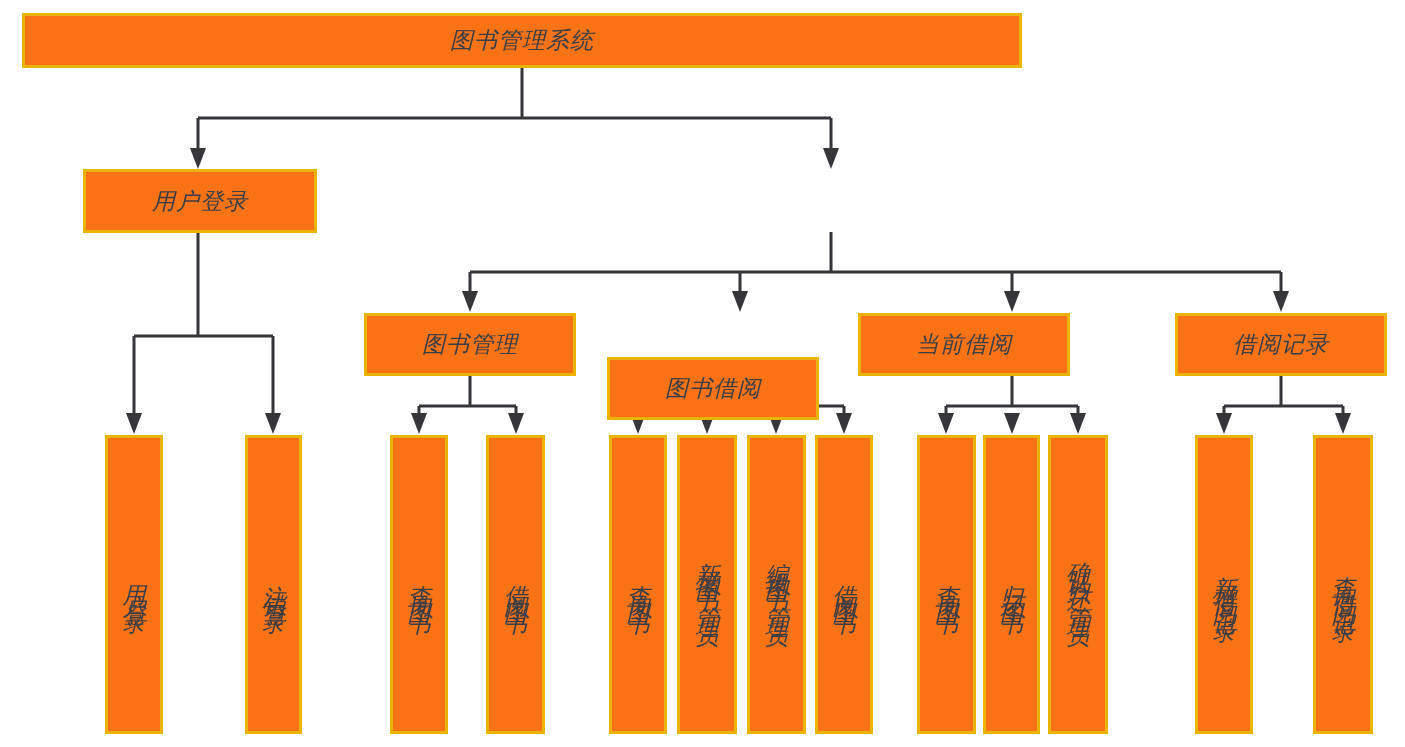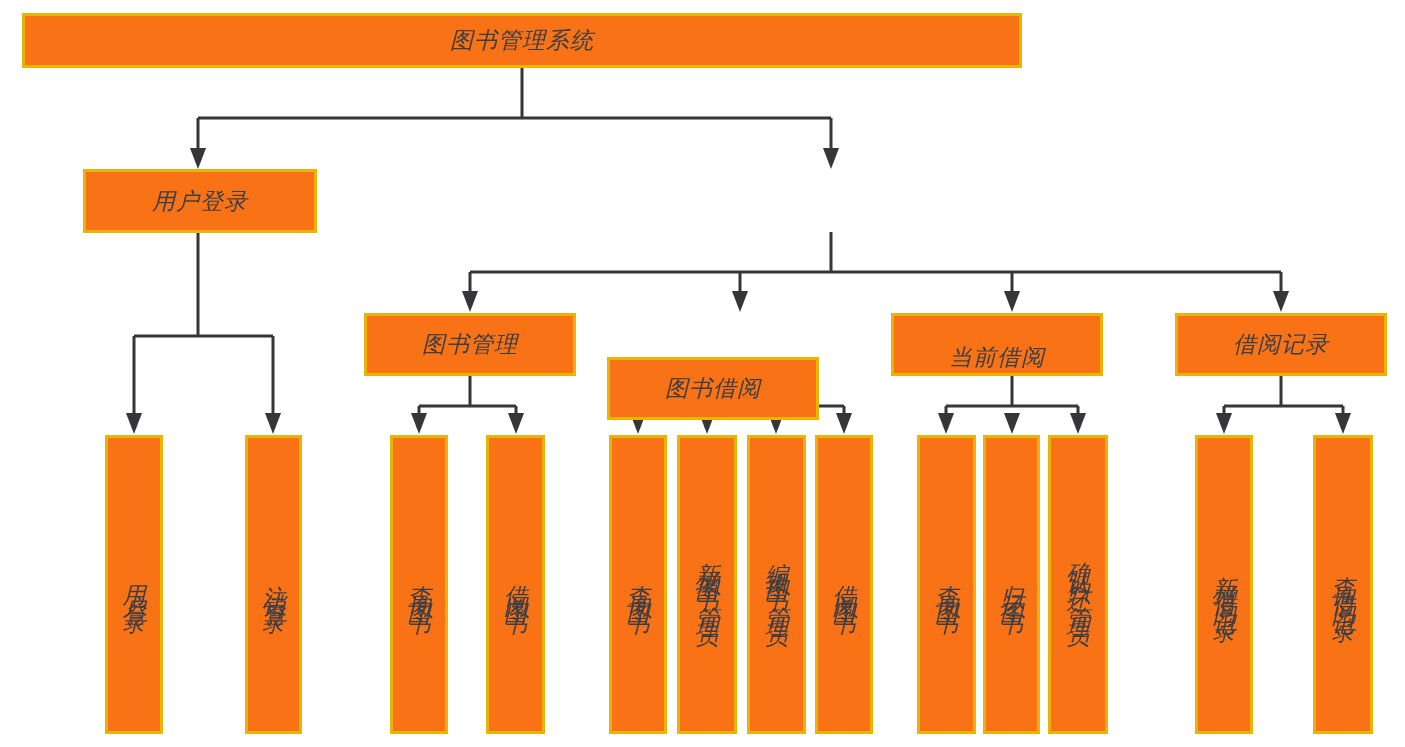--- a/index.html
+++ b/index.html
@@ -50,7 +50,7 @@
   .l3    { top: 313px;  height: 63px; width: 212px; }
   .l3a   { left: 364px; }
   .l3b   { left: 607px; margin-top: 44px; }
-  .l3c   { left: 891px; align-items: flex-end; }
+  .l3c   { left: 858px; }
   .l3d   { left: 1175px; }
   .leaf  { top: 435px;  height: 299px; }
   .lf1   { left: 105px;  width: 58px; }

